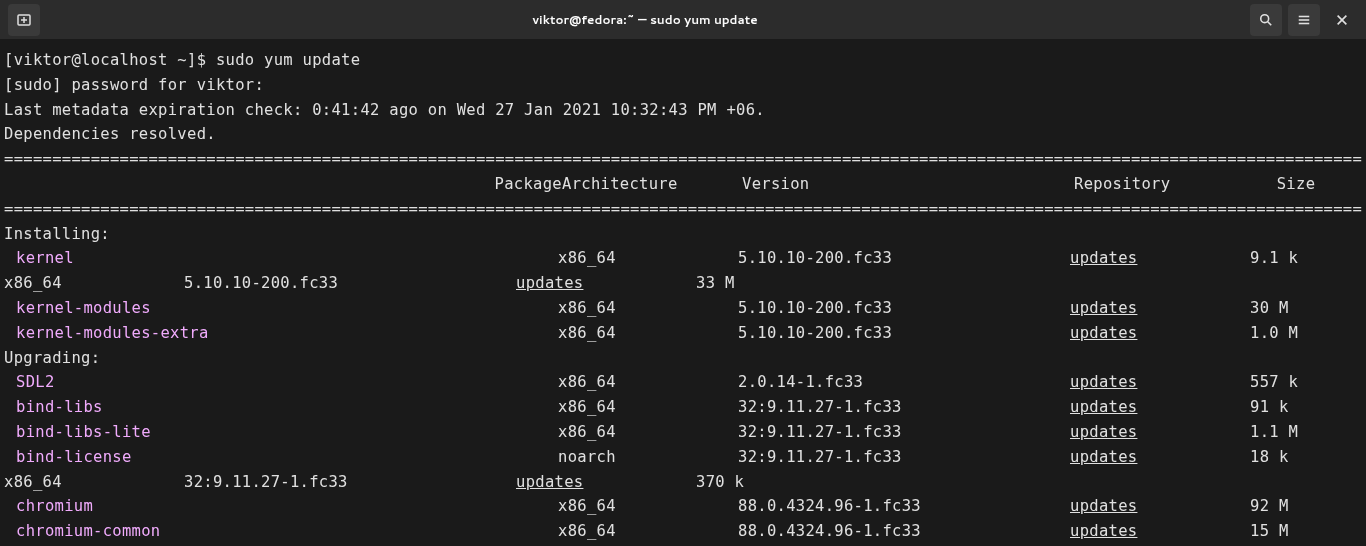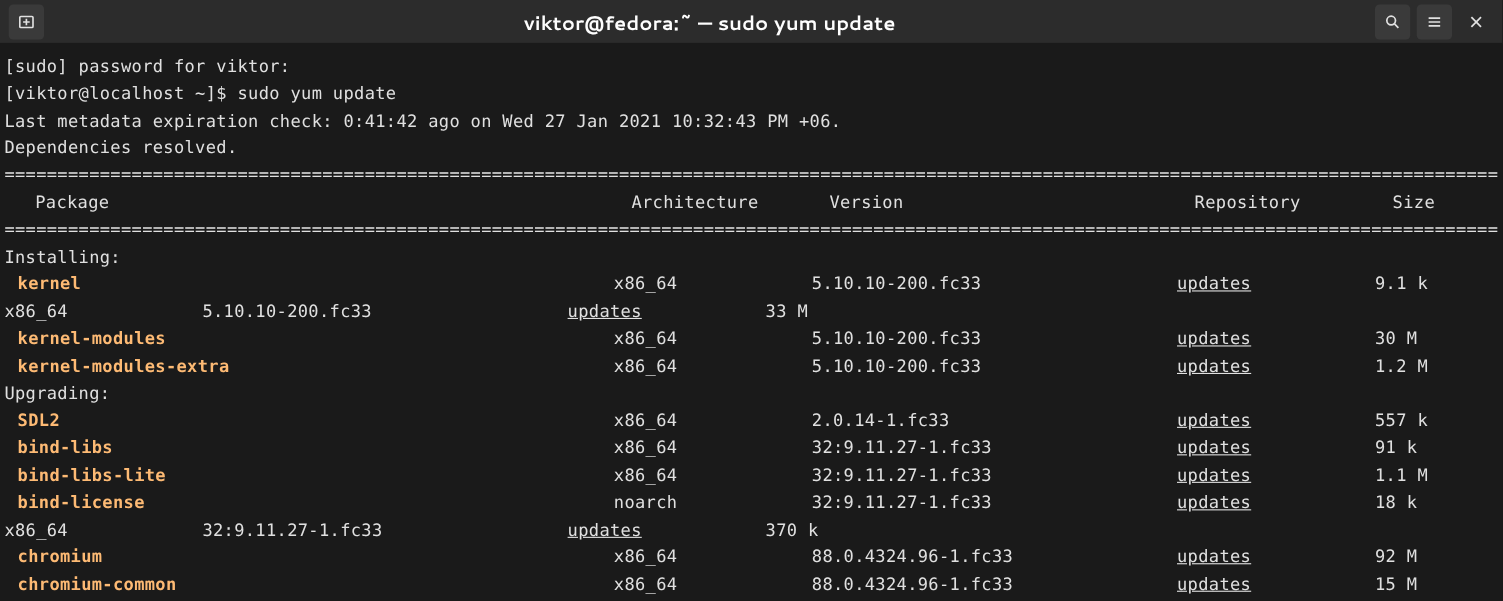--- a/index.html
+++ b/index.html
@@ -48,7 +48,7 @@
       text-align: center;
       font-family: 'Cantarell', 'DejaVu Sans', sans-serif;
       font-weight: bold;
-      font-size: 18px;
+      font-size: 12px;
       color: #fefefe;
     }
     .titlebar-right {

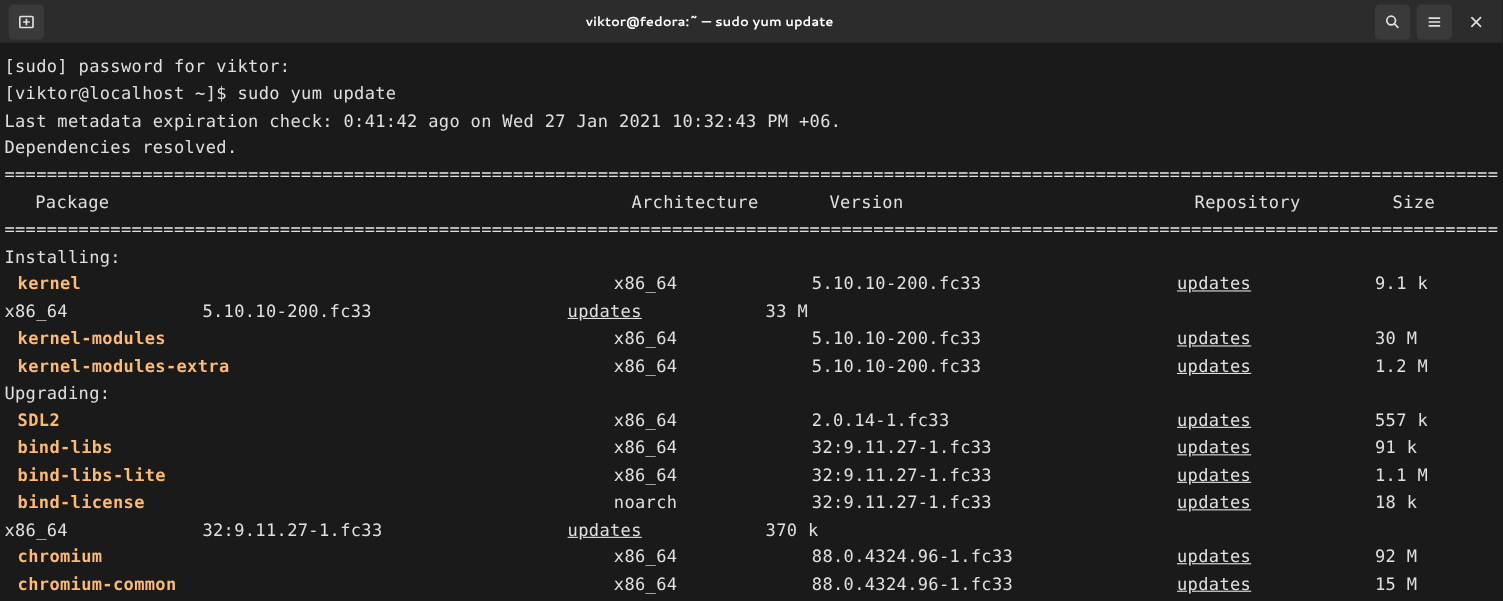--- a/index.html
+++ b/index.html
@@ -155,8 +155,8 @@
 </div>
 
 <div class="terminal">
+  <div class="prompt-line">[viktor@localhost ~]$ sudo yum update</div>
   <div class="prompt-line">[sudo] password for viktor:</div>
-  <div class="prompt-line">[viktor@localhost ~]$ sudo yum update</div>
   <div class="prompt-line">Last metadata expiration check: 0:41:42 ago on Wed 27 Jan 2021 10:32:43 PM +06.</div>
   <div class="prompt-line">Dependencies resolved.</div>
   <div class="header-divider" id="div1">================================================================================================================================================</div>

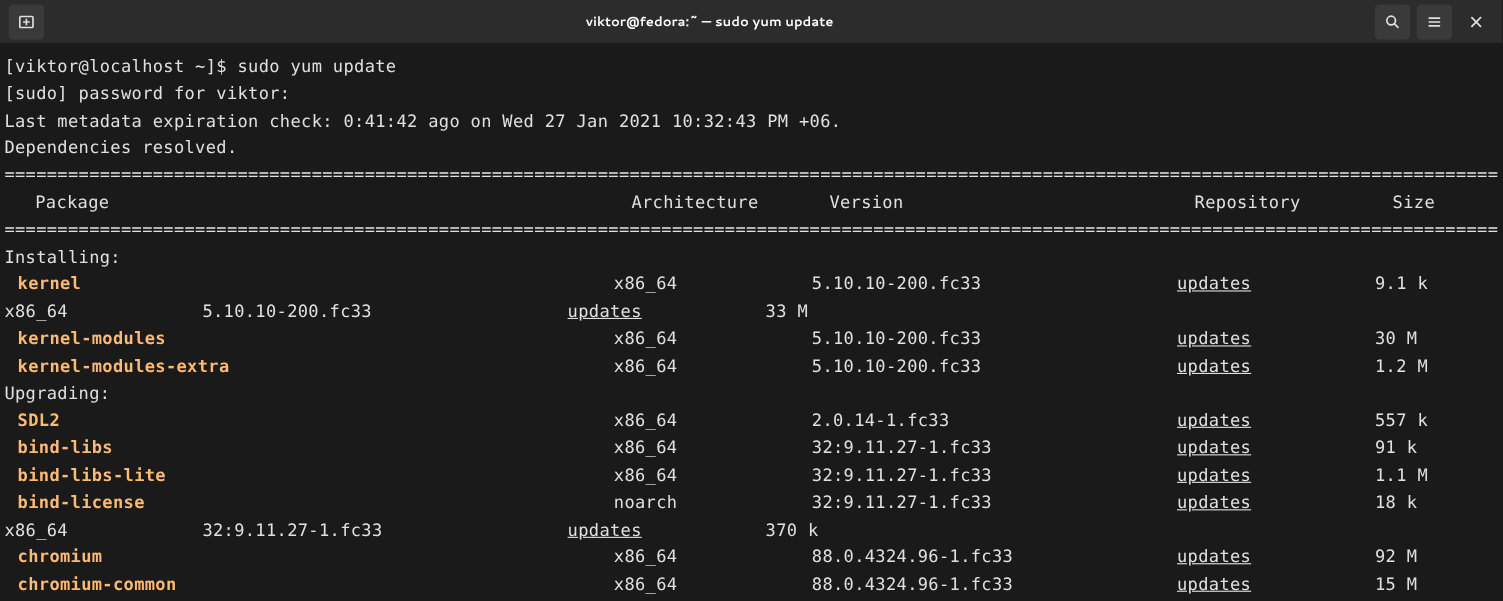--- a/index.html
+++ b/index.html
@@ -94,7 +94,7 @@
       display: flex;
       white-space: pre;
     }
-    .ch-package { margin-left: 28px; width: 542px; }
+    .ch-package { margin-left: 16px; width: 542px; text-align: right; }
     .ch-arch { width: 180px; }
     .ch-version { width: 332px; }
     .ch-repo { width: 180px; }

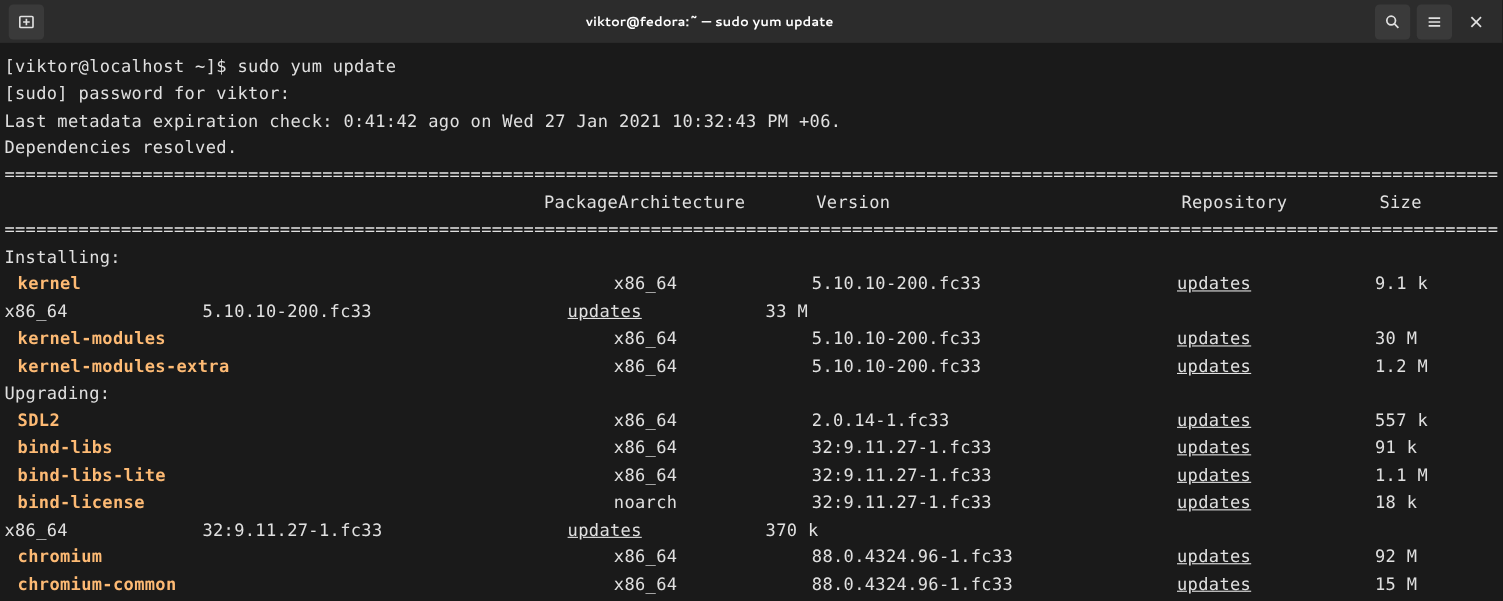--- a/index.html
+++ b/index.html
@@ -98,7 +98,7 @@
     .ch-arch { width: 180px; }
     .ch-version { width: 332px; }
     .ch-repo { width: 180px; }
-    .ch-size { text-align: left; width: 84px; }
+    .ch-size { text-align: center; width: 84px; }
     .section-label {
       white-space: pre;
     }

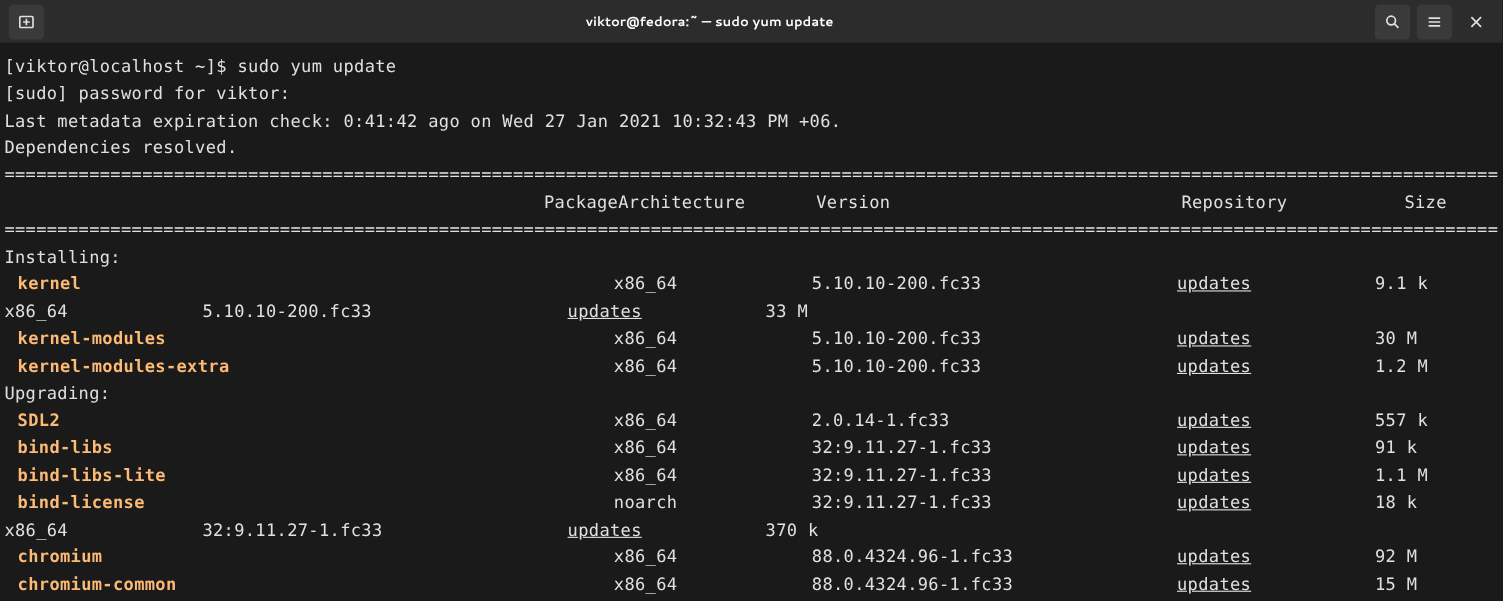--- a/index.html
+++ b/index.html
@@ -107,8 +107,8 @@
       white-space: pre;
     }
     .pkg-name {
-      color: #fdba74;
-      font-weight: bold;
+      color: #f0abfc;
+      font-weight: normal;
       margin-left: 12px;
       width: 542px;
     }

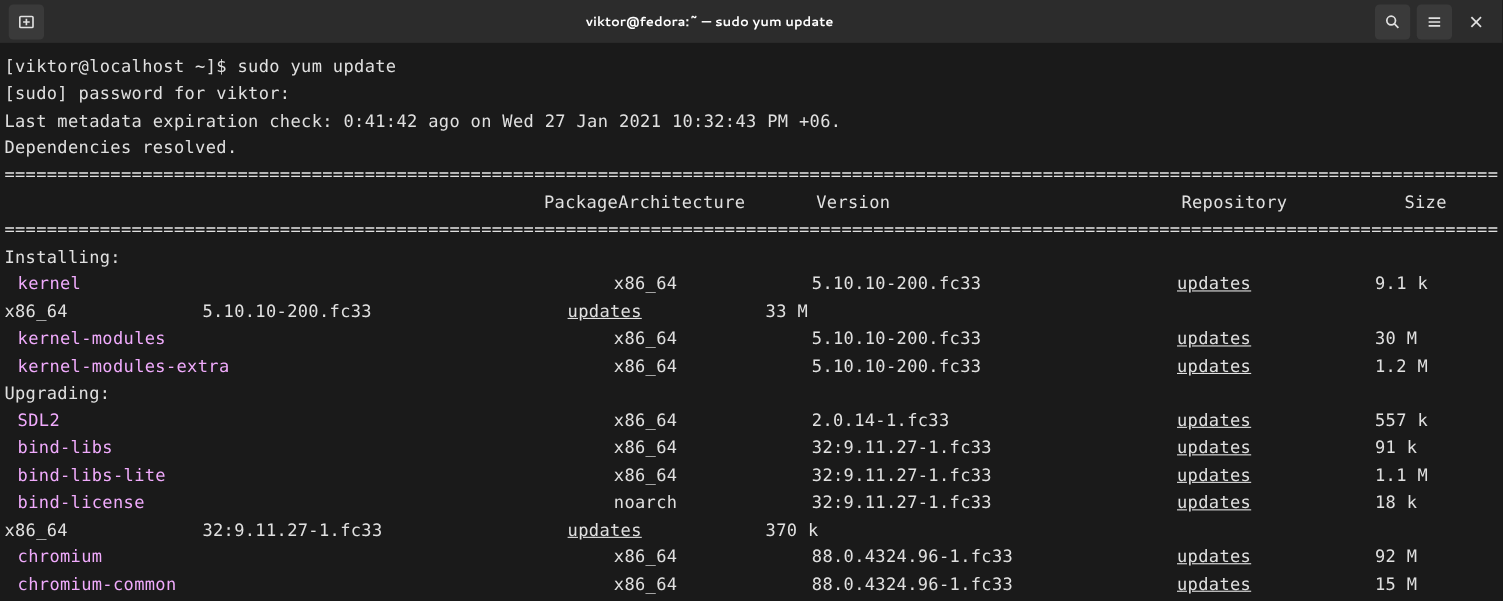--- a/index.html
+++ b/index.html
@@ -173,7 +173,7 @@
       <div class="pkg-row"><span class="pkg-name">kernel</span><span class="pkg-arch">x86_64</span><span class="pkg-version">5.10.10-200.fc33</span><span class="pkg-repo">updates</span><span class="pkg-size">9.1 k</span></div>
       <div class="pkg-row"><span class="pkg-arch">x86_64</span><span class="pkg-version">5.10.10-200.fc33</span><span class="pkg-repo">updates</span><span class="pkg-size">33 M</span></div>
       <div class="pkg-row"><span class="pkg-name">kernel-modules</span><span class="pkg-arch">x86_64</span><span class="pkg-version">5.10.10-200.fc33</span><span class="pkg-repo">updates</span><span class="pkg-size">30 M</span></div>
-      <div class="pkg-row"><span class="pkg-name">kernel-modules-extra</span><span class="pkg-arch">x86_64</span><span class="pkg-version">5.10.10-200.fc33</span><span class="pkg-repo">updates</span><span class="pkg-size">1.2 M</span></div>
+      <div class="pkg-row"><span class="pkg-name">kernel-modules-extra</span><span class="pkg-arch">x86_64</span><span class="pkg-version">5.10.10-200.fc33</span><span class="pkg-repo">updates</span><span class="pkg-size">1.0 M</span></div>
     </div>
   <div class="section-label">Upgrading:</div>
   <div id="upgrading-list">

